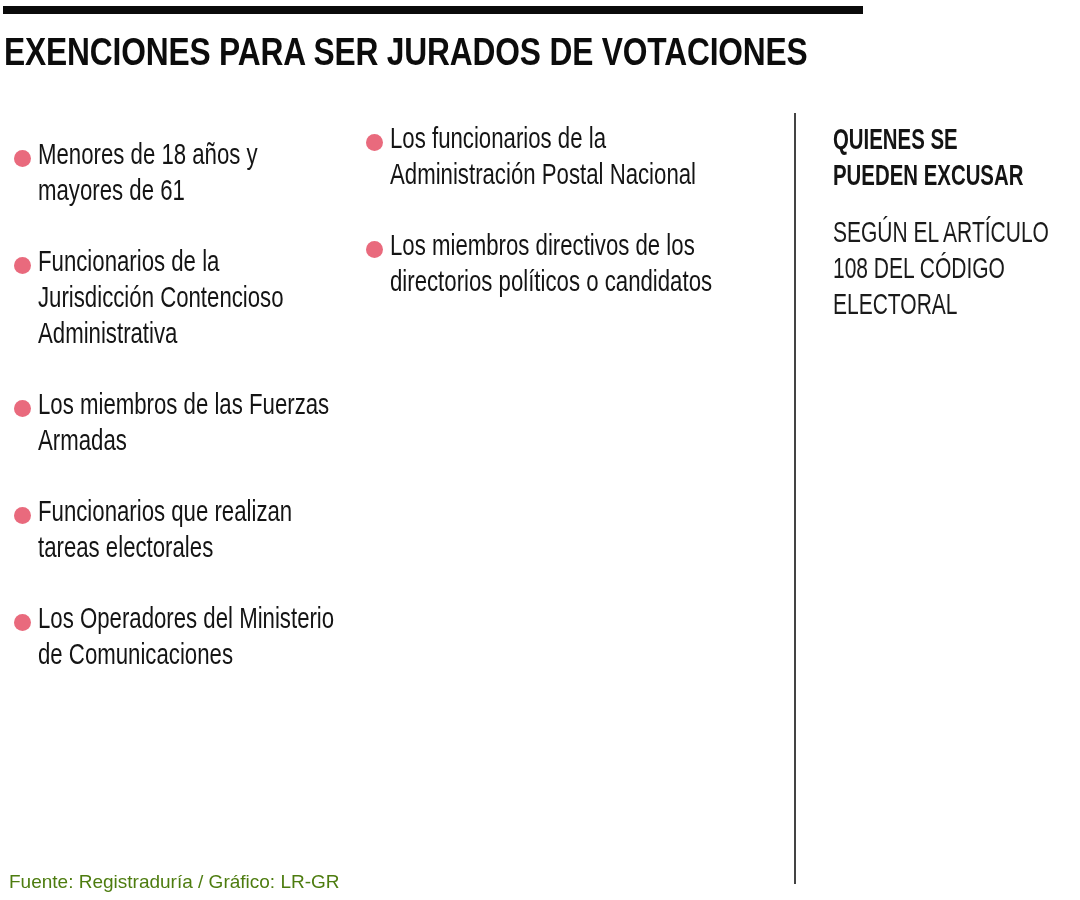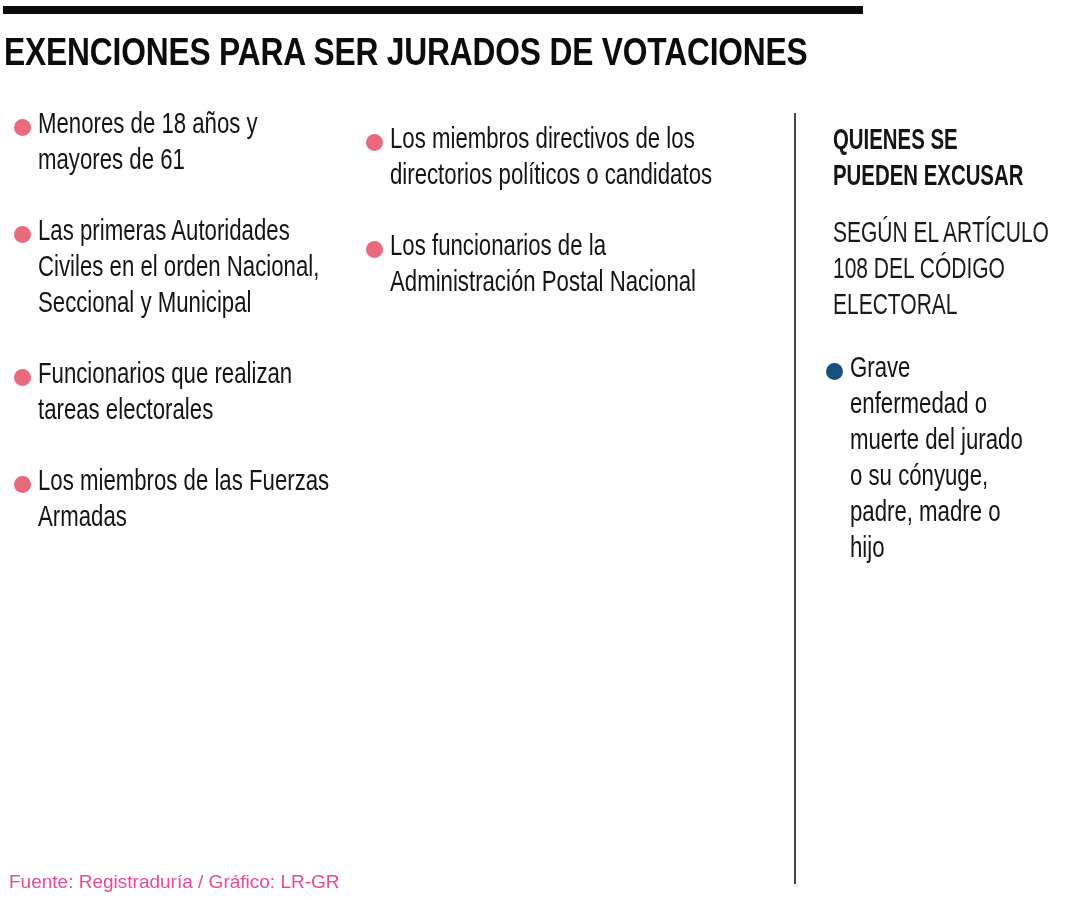--- a/index.html
+++ b/index.html
@@ -14,7 +14,7 @@
       transform-origin: 0 0; transform: scaleX(0.835); letter-spacing: -0.2px; color: #0c0c0c;
     }
     .col { position: absolute; }
-    .col-a { left: 14px; top: 105px; width: 340px; }
+    .col-a { left: 14px; top: 136px; width: 340px; }
     .col-b { left: 366px; top: 120px; width: 400px; }
     .col-c { left: 826px; top: 349px; width: 240px; }
     .item { position: relative; margin-bottom: 35px; }

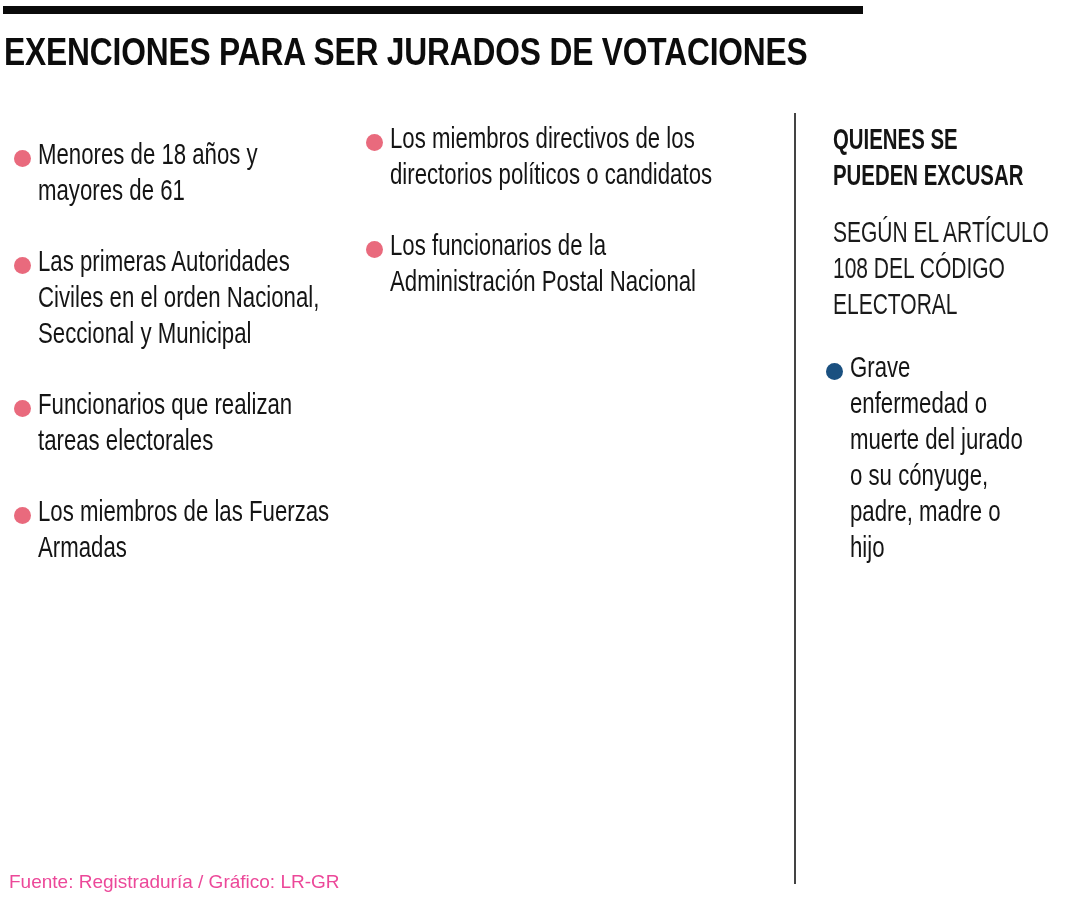--- a/index.html
+++ b/index.html
@@ -60,6 +60,12 @@
   </div>
   <div class="item">
     <span class="bullet pink"></span>
+    <span class="item-text">Funcionarios de la
+Jurisdicción Contencioso
+Administrativa</span>
+  </div>
+  <div class="item">
+    <span class="bullet pink"></span>
     <span class="item-text">Las primeras Autoridades
 Civiles en el orden Nacional,
 Seccional y Municipal</span>

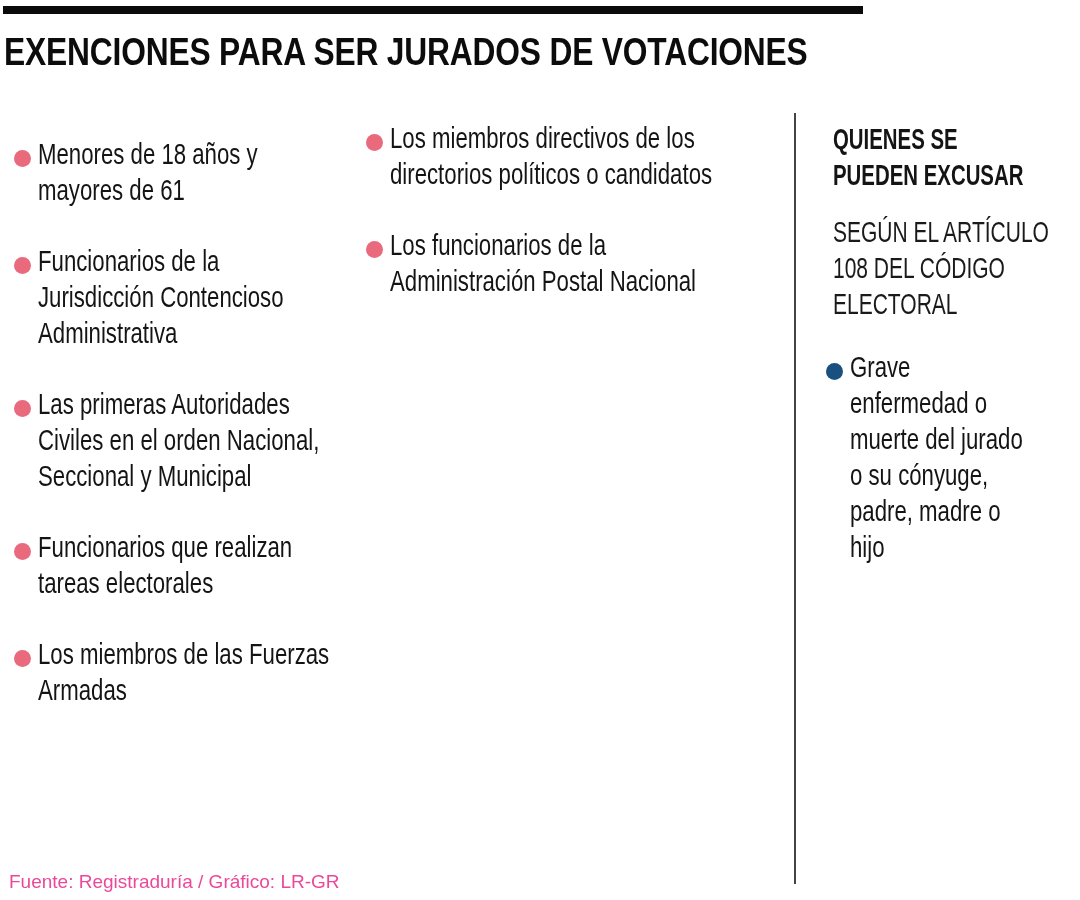--- a/index.html
+++ b/index.html
@@ -85,13 +85,13 @@
 <div class="col col-b">
   <div class="item">
     <span class="bullet pink"></span>
-    <span class="item-text">Los miembros directivos de los
-directorios políticos o candidatos</span>
+    <span class="item-text">Los funcionarios de la
+Administración Postal Nacional</span>
   </div>
   <div class="item">
     <span class="bullet pink"></span>
-    <span class="item-text">Los funcionarios de la
-Administración Postal Nacional</span>
+    <span class="item-text">Los miembros directivos de los
+directorios políticos o candidatos</span>
   </div>
 </div>
 

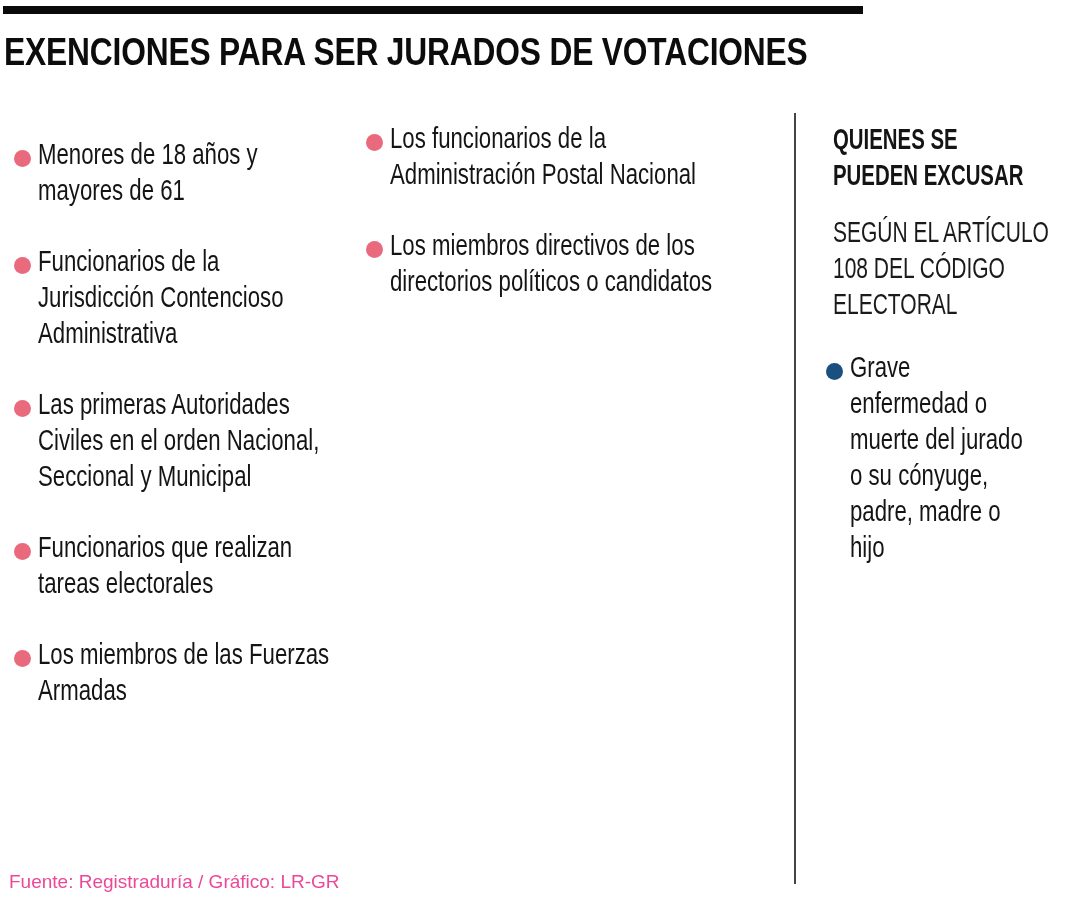--- a/index.html
+++ b/index.html
@@ -104,15 +104,6 @@
 ELECTORAL</div>
 
 <div class="col col-c">
-  <div class="item">
-    <span class="bullet blue"></span>
-    <span class="item-text">Grave
-enfermedad o
-muerte del jurado
-o su cónyuge,
-padre, madre o
-hijo</span>
-  </div>
 </div>
 
 <div class="source">Fuente: Registraduría / Gráfico: LR-GR</div>

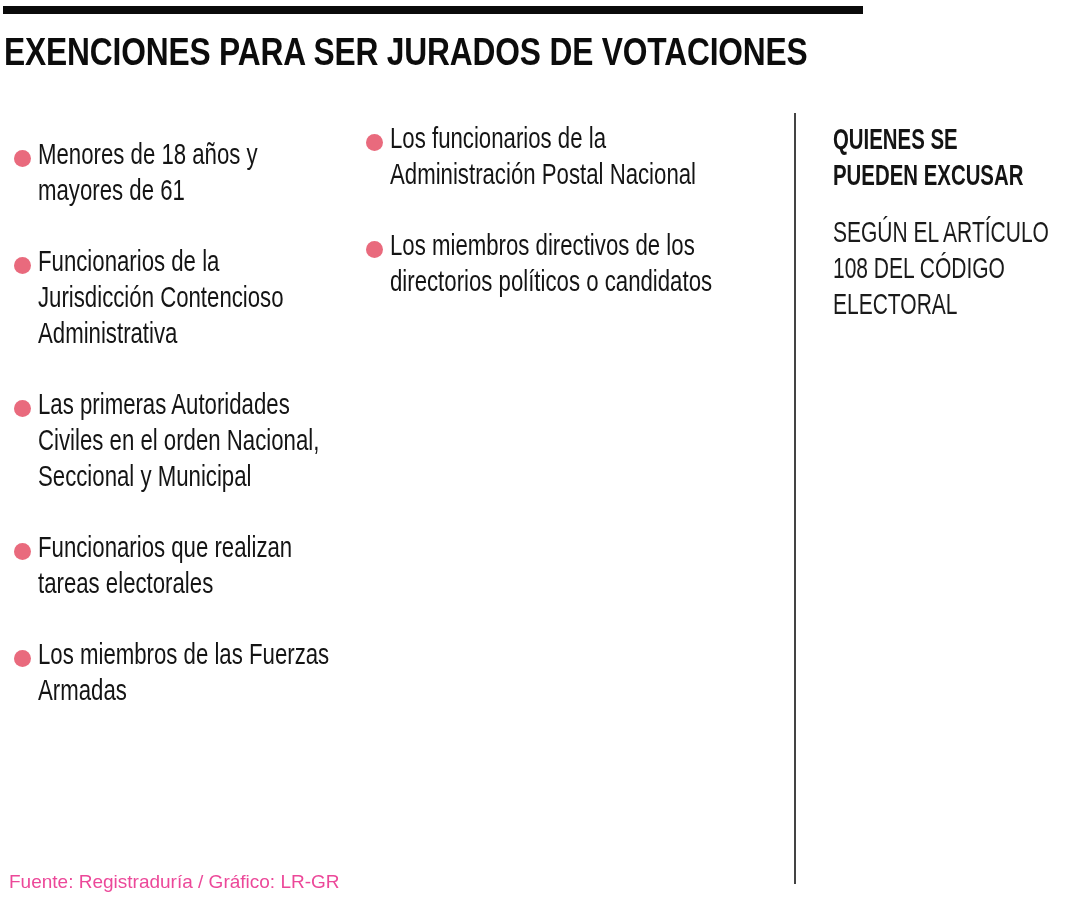--- a/index.html
+++ b/index.html
@@ -66,12 +66,6 @@
   </div>
   <div class="item">
     <span class="bullet pink"></span>
-    <span class="item-text">Las primeras Autoridades
-Civiles en el orden Nacional,
-Seccional y Municipal</span>
-  </div>
-  <div class="item">
-    <span class="bullet pink"></span>
     <span class="item-text">Funcionarios que realizan
 tareas electorales</span>
   </div>

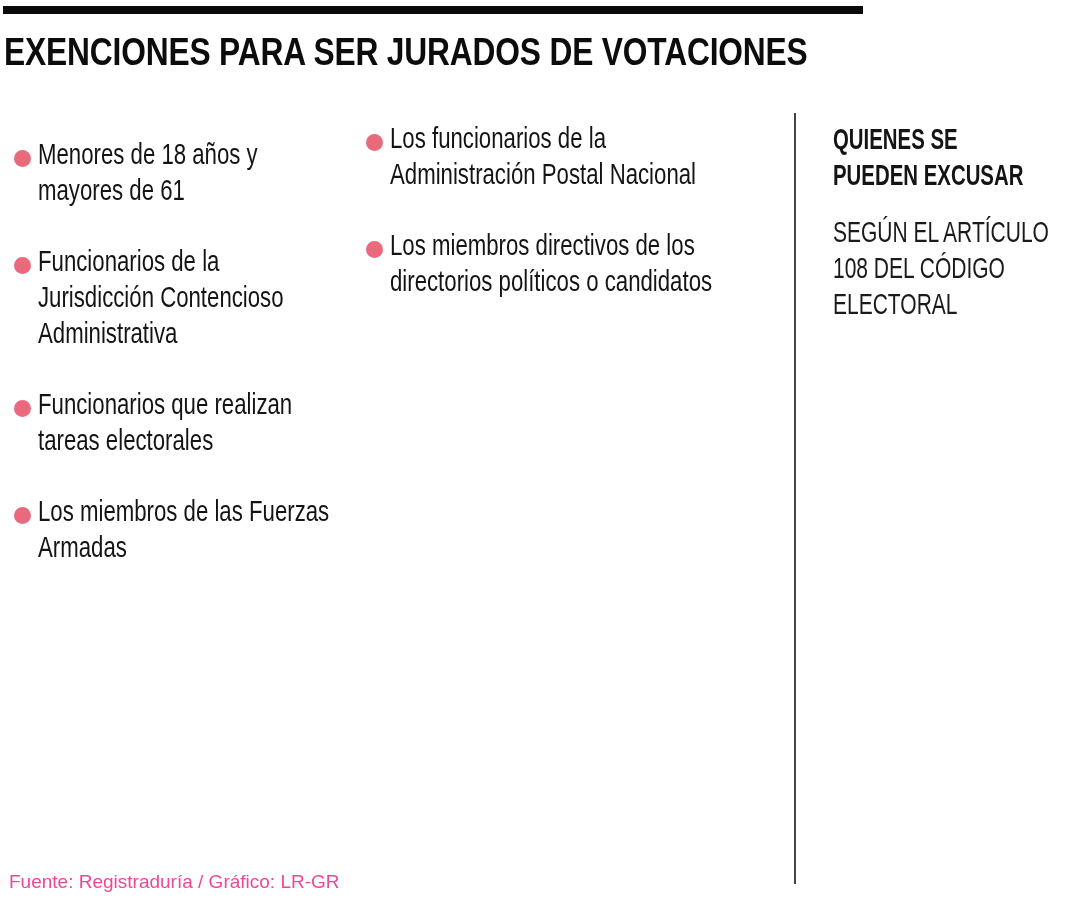--- a/index.html
+++ b/index.html
@@ -66,13 +66,13 @@
   </div>
   <div class="item">
     <span class="bullet pink"></span>
-    <span class="item-text">Funcionarios que realizan
-tareas electorales</span>
+    <span class="item-text">Los miembros de las Fuerzas
+Armadas</span>
   </div>
   <div class="item">
     <span class="bullet pink"></span>
-    <span class="item-text">Los miembros de las Fuerzas
-Armadas</span>
+    <span class="item-text">Funcionarios que realizan
+tareas electorales</span>
   </div>
 </div>
 

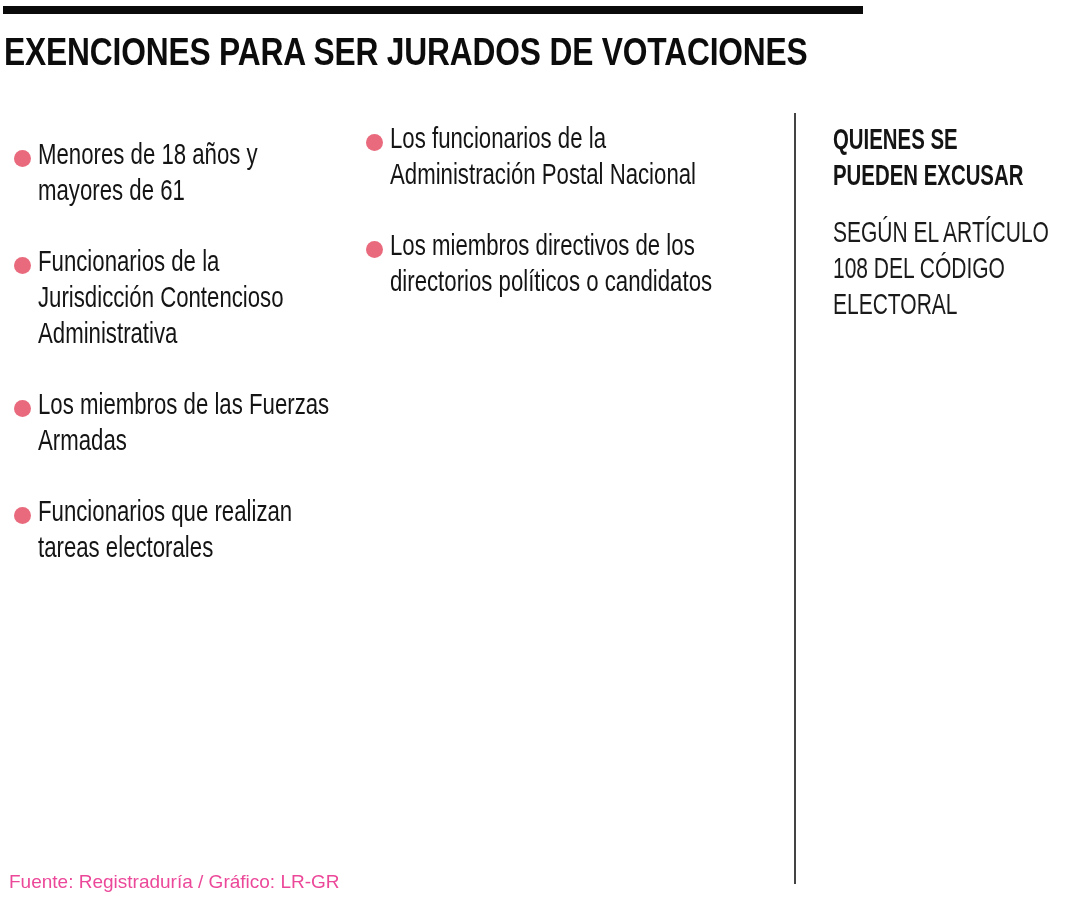--- a/index.html
+++ b/index.html
@@ -74,6 +74,11 @@
     <span class="item-text">Funcionarios que realizan
 tareas electorales</span>
   </div>
+  <div class="item">
+    <span class="bullet pink"></span>
+    <span class="item-text">Los Operadores del Ministerio
+de Comunicaciones</span>
+  </div>
 </div>
 
 <div class="col col-b">

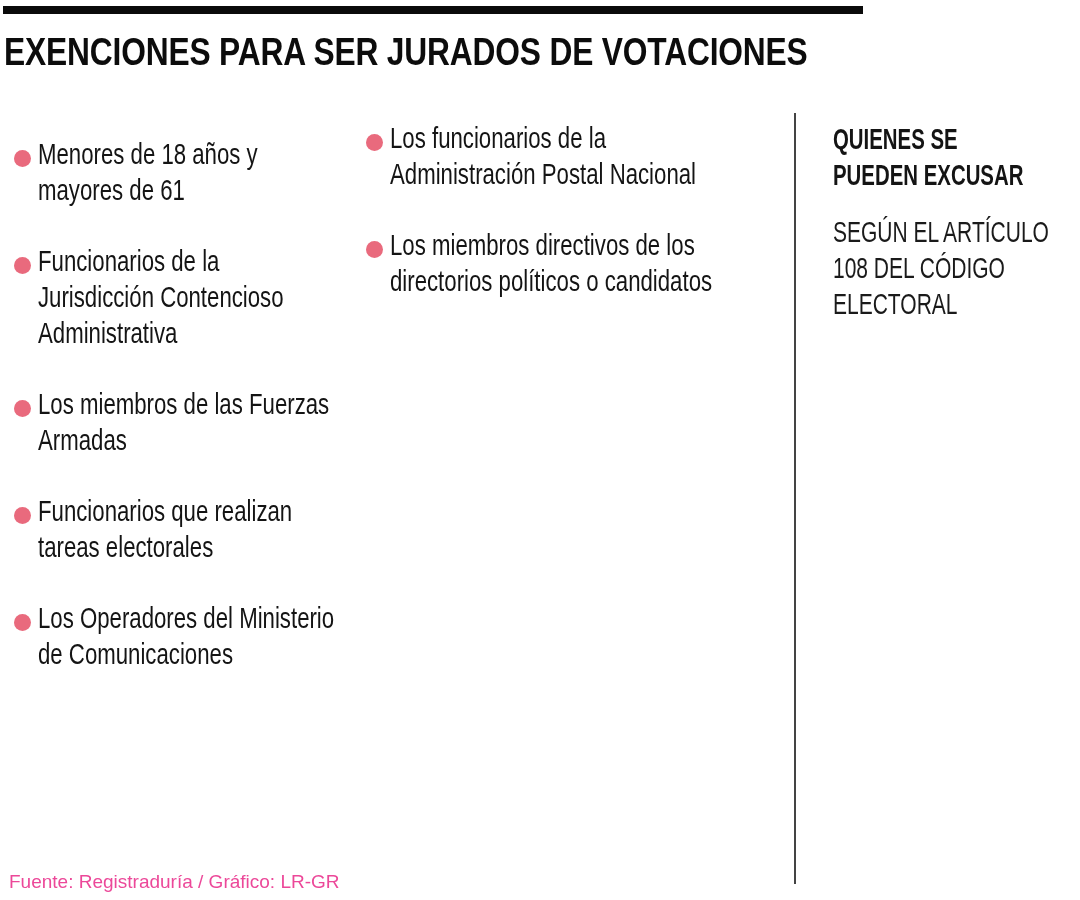--- a/index.html
+++ b/index.html
@@ -42,7 +42,7 @@
       transform-origin: 0 0; transform: scaleX(0.70); width: 340px;
     }
     .source {
-      position: absolute; left: 9px; top: 871px; font-size: 19px; line-height: 22px; color: #ec4899;
+      position: absolute; left: 9px; top: 871px; font-size: 19px; line-height: 22px; color: #4d7c0f;
       white-space: nowrap;
     }
   </style>

